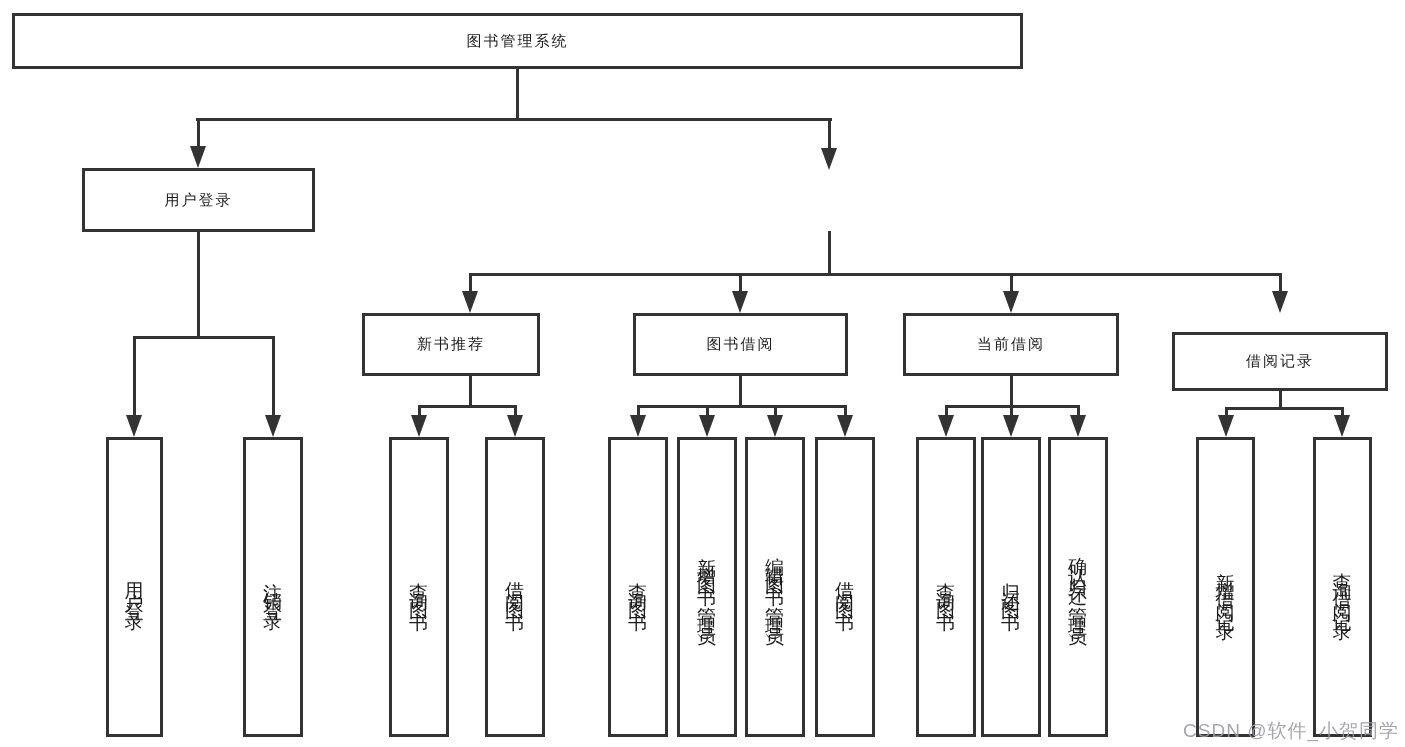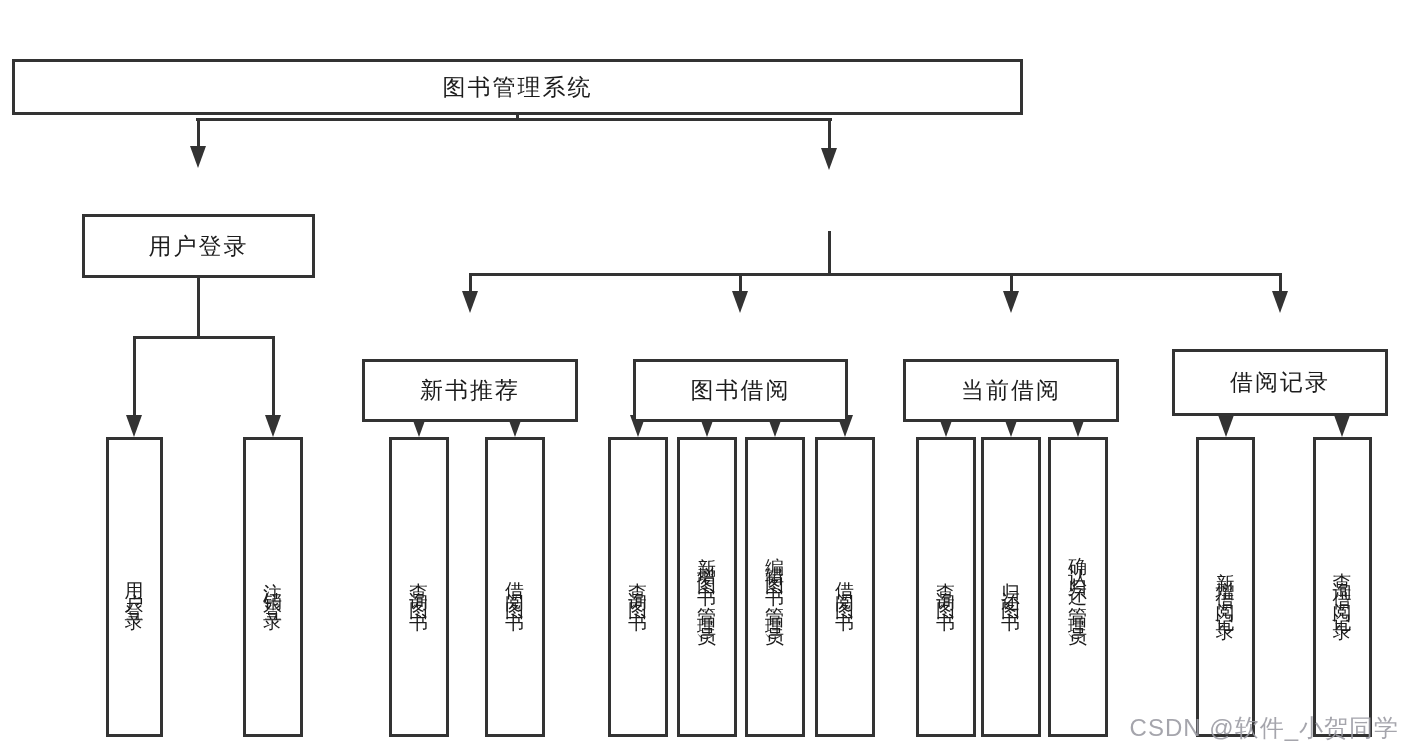--- a/index.html
+++ b/index.html
@@ -26,9 +26,8 @@
     position: absolute; box-sizing: border-box;
     border: 3px solid #333333; background: #ffffff;
     display: flex; align-items: center; justify-content: center;
-    font-size: 23px; letter-spacing: 2px; color: #1c1c1c;
+    font-size: 15px; letter-spacing: 2px; color: #1c1c1c;
     z-index: 2;
-    margin-top: 46px;
   }
   
   .leaf {

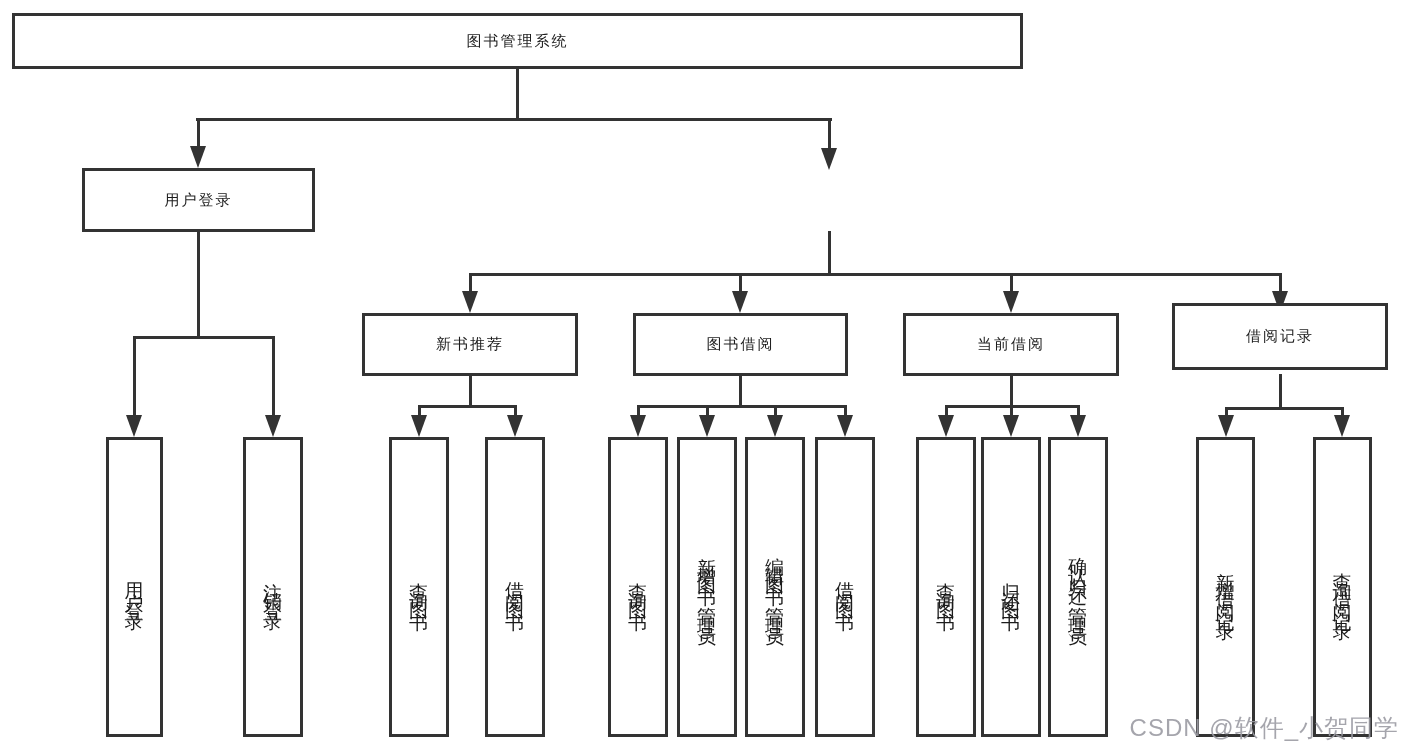--- a/index.html
+++ b/index.html
@@ -86,7 +86,7 @@
   <div class="vl" style="left:1279px; top:273px; height:22px;"></div>
   <div class="ah" style="left:1272px; top:291px;"></div>
 
-  <div class="hbox" style="left:362px; top:313px; width:216px; height:63px;">
+  <div class="hbox" style="left:362px; top:313px; width:178px; height:63px;">
     <span>新书推荐</span>
   </div>
   <div class="hbox" style="left:903px; top:313px; width:216px; height:63px;">

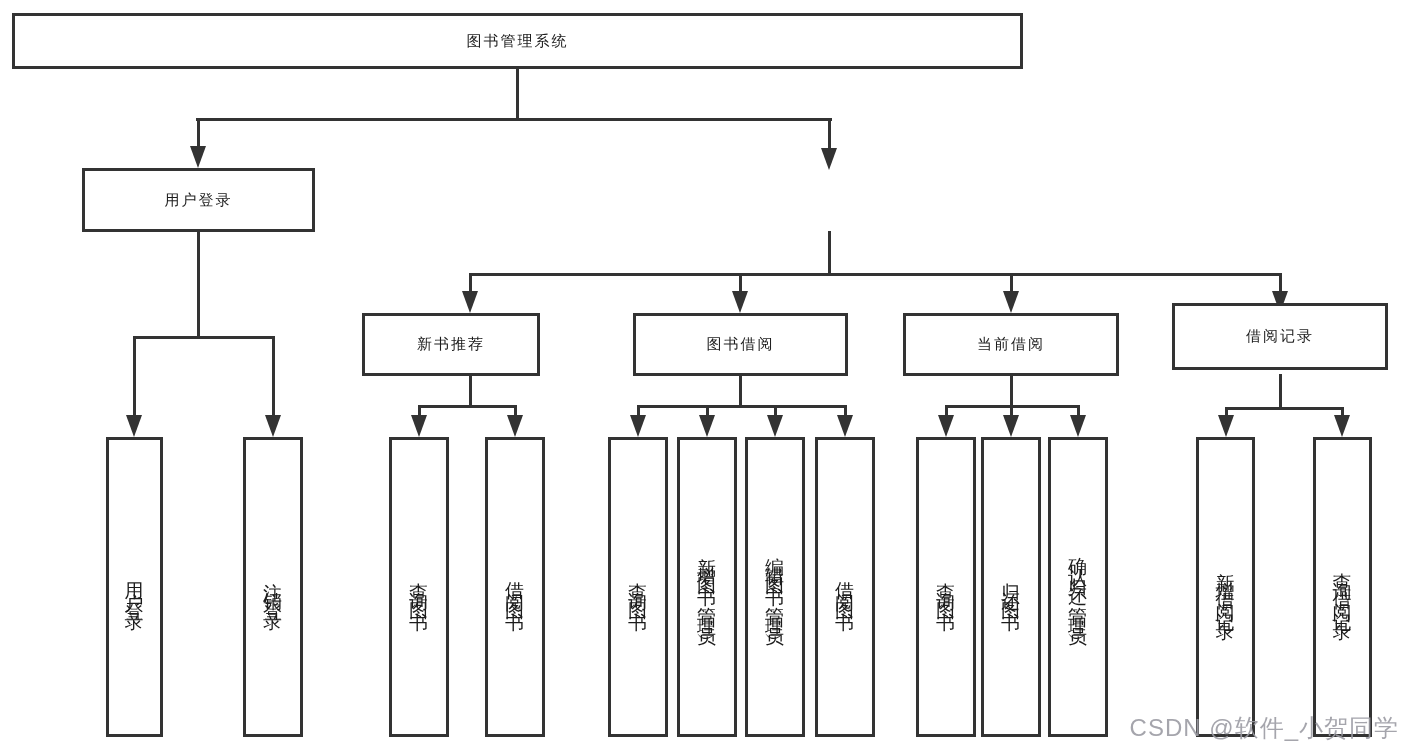--- a/index.html
+++ b/index.html
@@ -95,7 +95,7 @@
   <div class="hbox" style="left:633px; top:313px; width:215px; height:63px;">
     <span>图书借阅</span>
   </div>
-  <div class="hbox" style="left:1172px; top:303px; width:216px; height:67px;">
+  <div class="hbox" style="left:1172px; top:332px; width:216px; height:59px;">
     <span>借阅记录</span>
   </div>
 

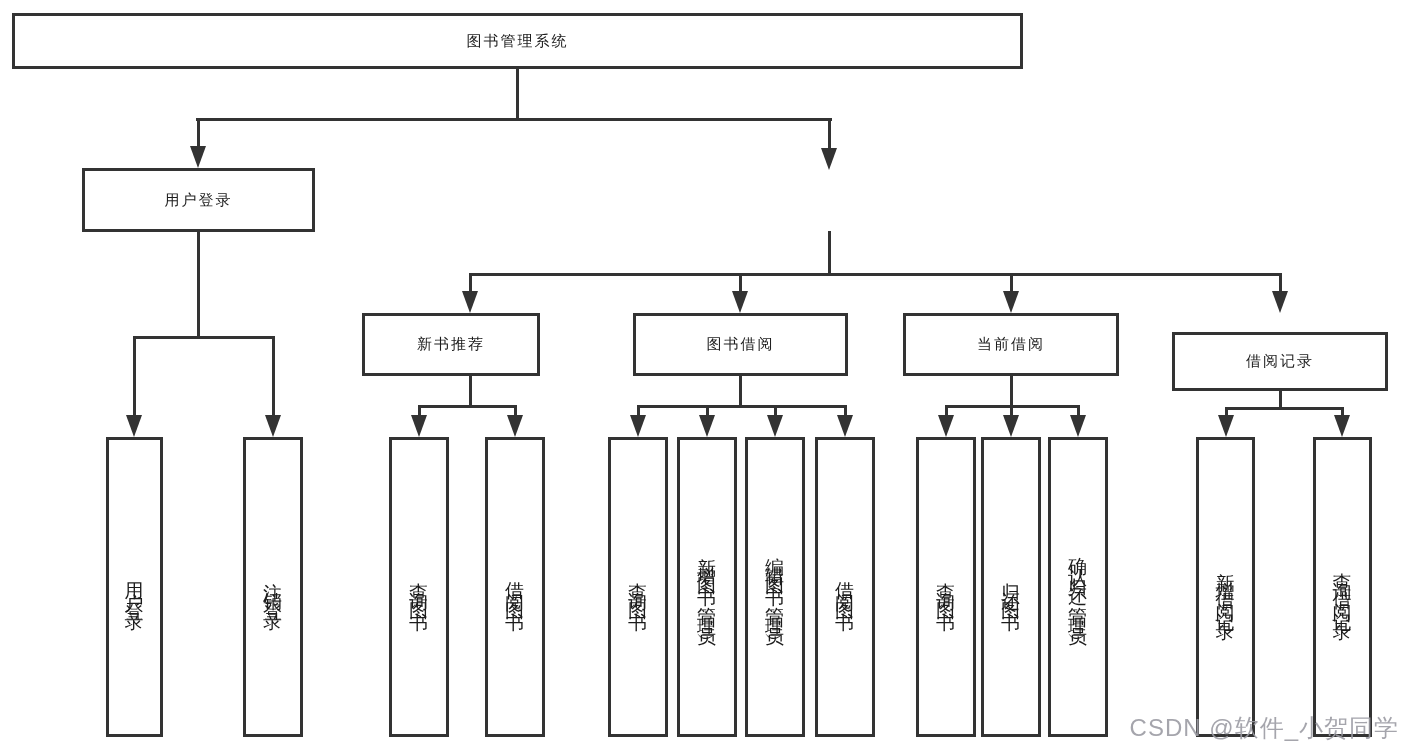--- a/index.html
+++ b/index.html
@@ -44,7 +44,7 @@
   }
   .watermark {
     position: absolute; right: 6px; bottom: 3px;
-    font-size: 24px; color: #9c9ca4; letter-spacing: 1px;
+    font-size: 19px; color: #9c9ca4; letter-spacing: 1px;
     z-index: 6; opacity: 0.9; margin-top: 8px;
   }
 </style>

